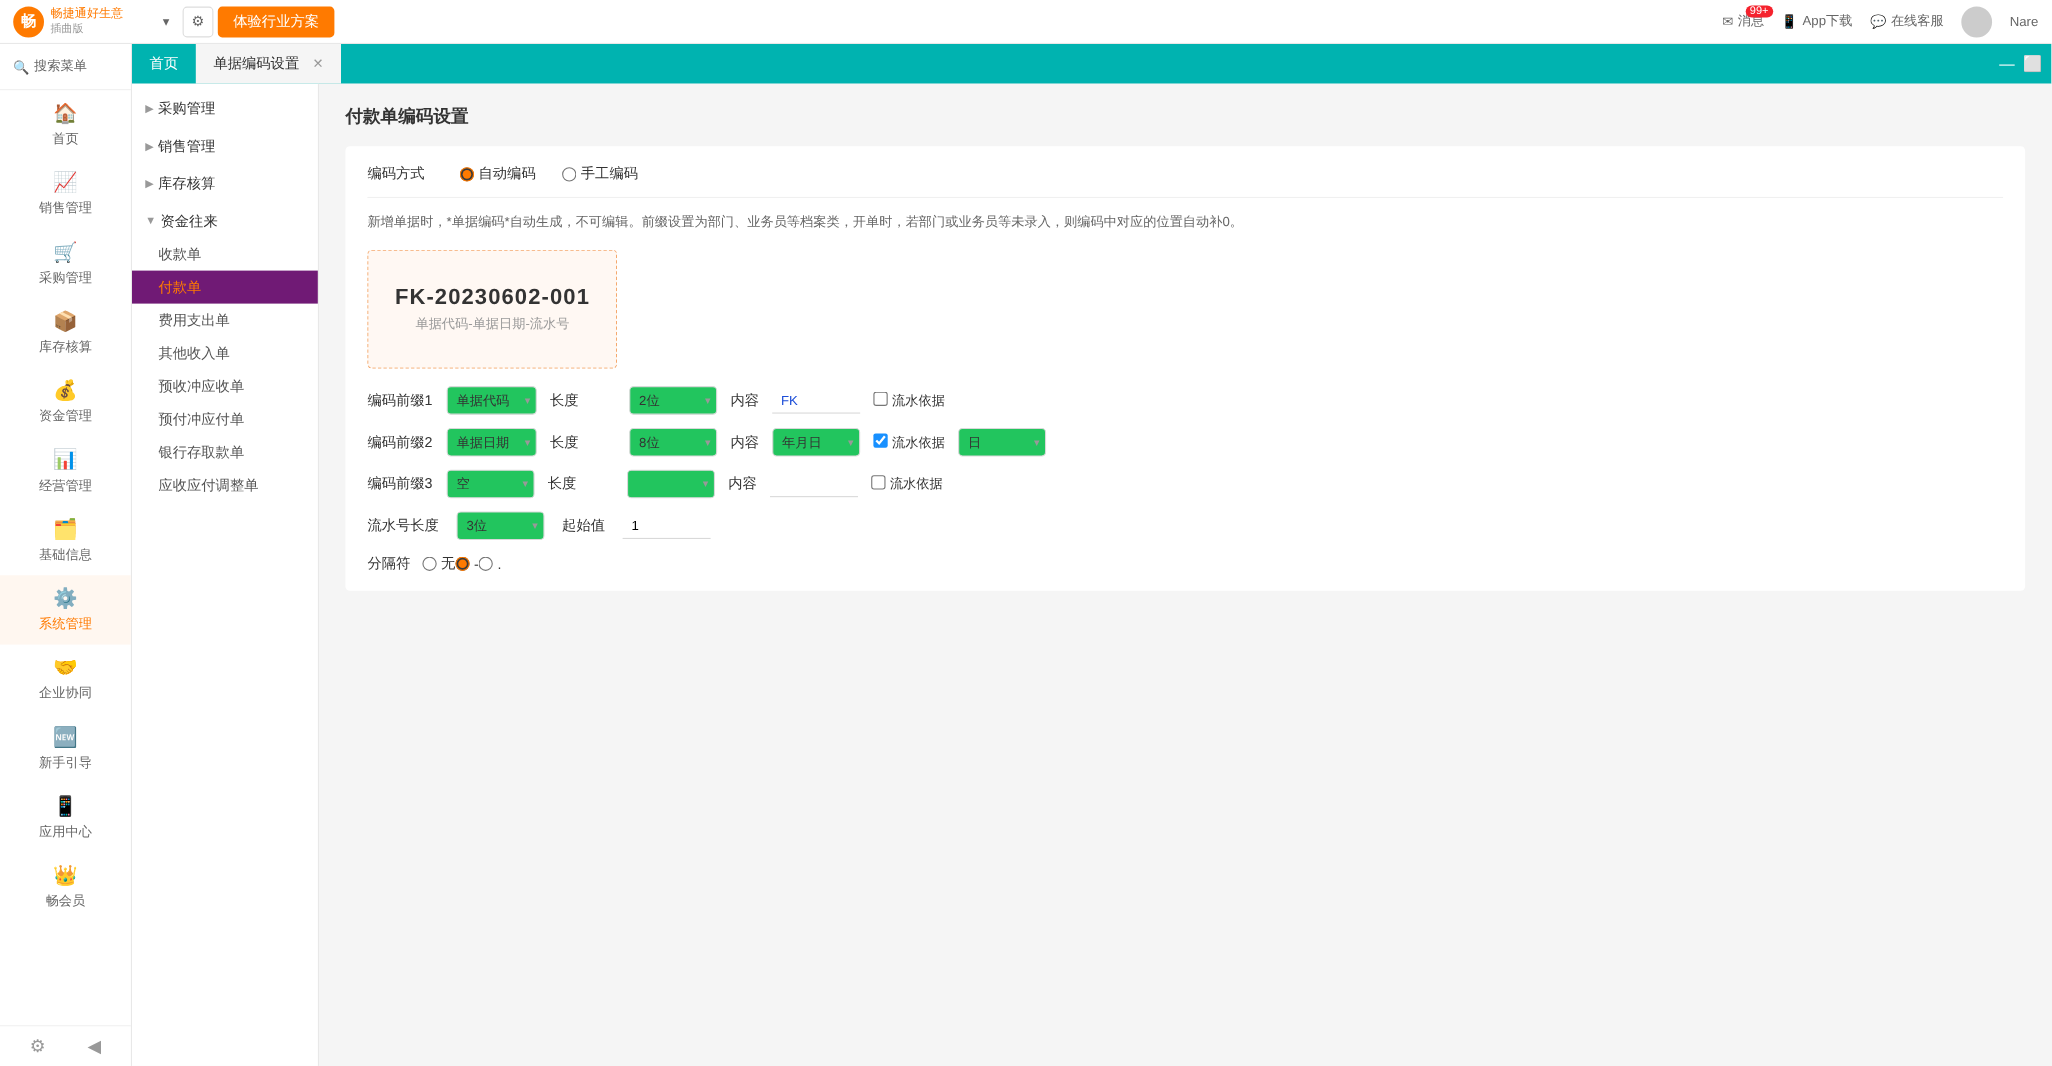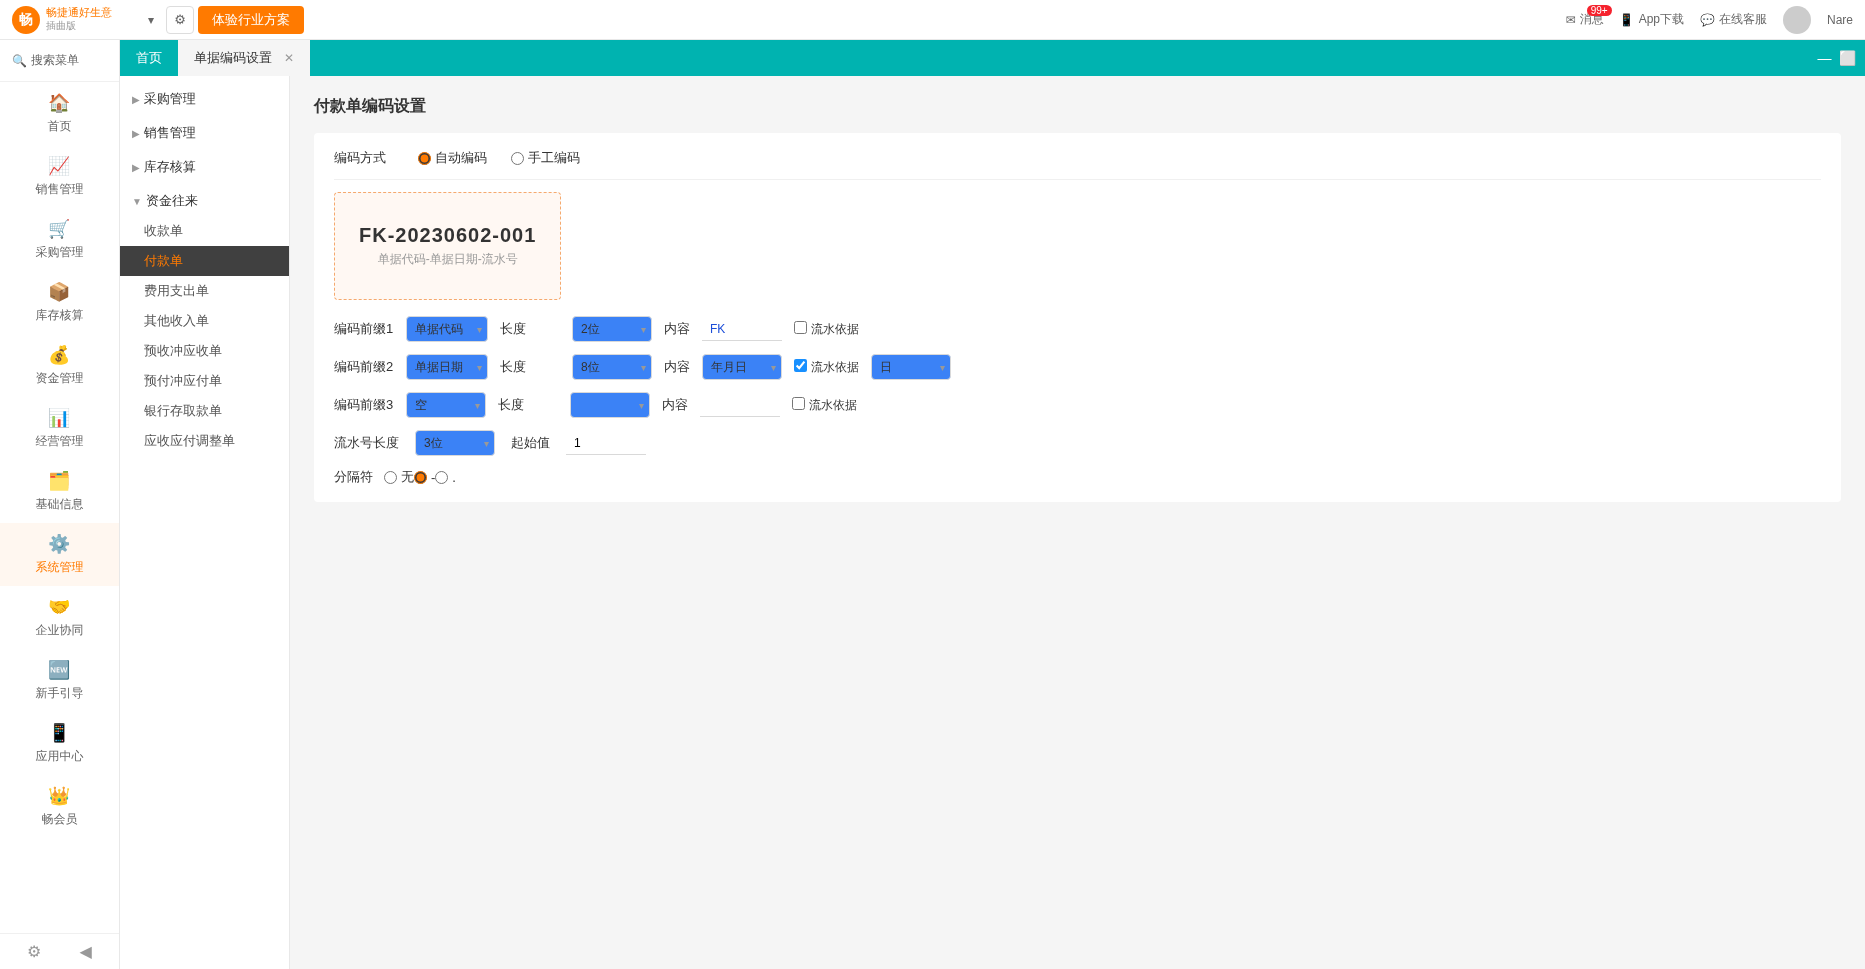--- a/index.html
+++ b/index.html
@@ -461,6 +461,7 @@
           </div>
 
           
+          <div class="info-text">新增单据时，*单据编码*自动生成，不可编辑。前缀设置为部门、业务员等档案类，开单时，若部门或业务员等未录入，则编码中对应的位置自动补0。</div>
 
           
           <div class="preview-box">

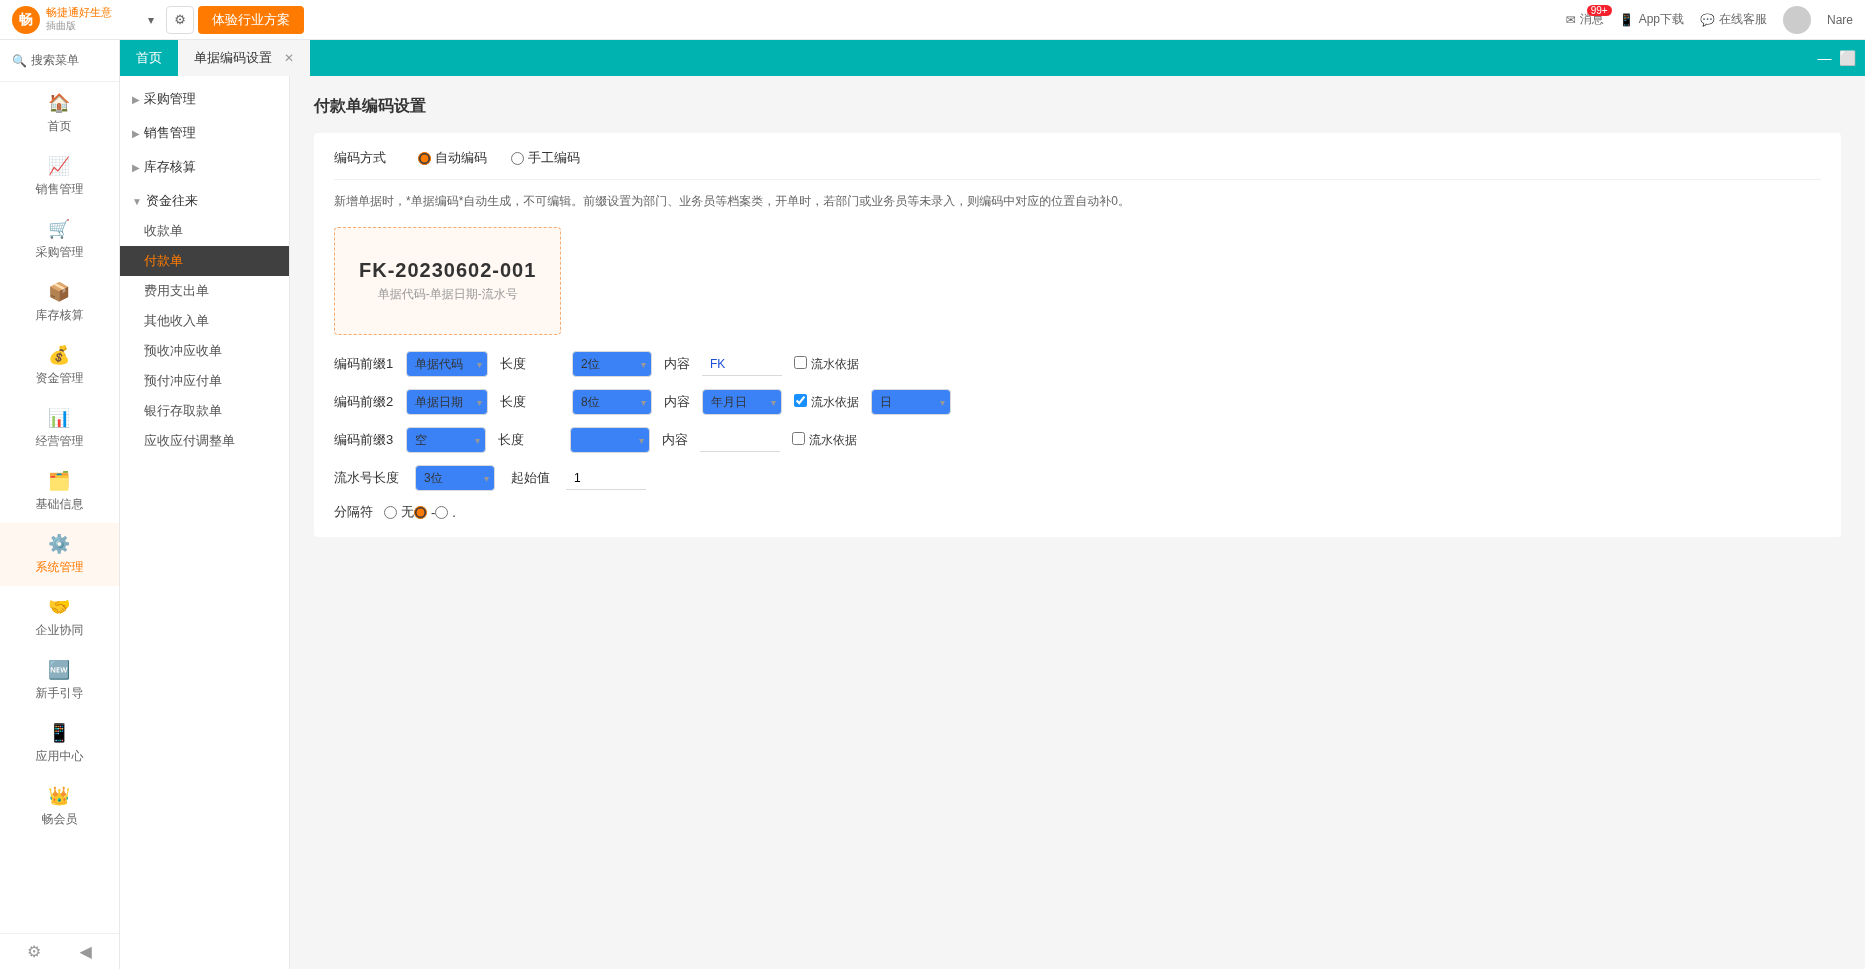--- a/index.html
+++ b/index.html
@@ -144,7 +144,7 @@
       color: #555;
       font-size: 13px;
     }
-    .sub-menu-item.active { color: #ff7a00; background: #404040; font-weight: 500; }
+    .sub-menu-item.active { color: #ff7a00; background: #701a75; font-weight: 500; }
     .chevron { font-size: 10px; color: #999; }
 
     

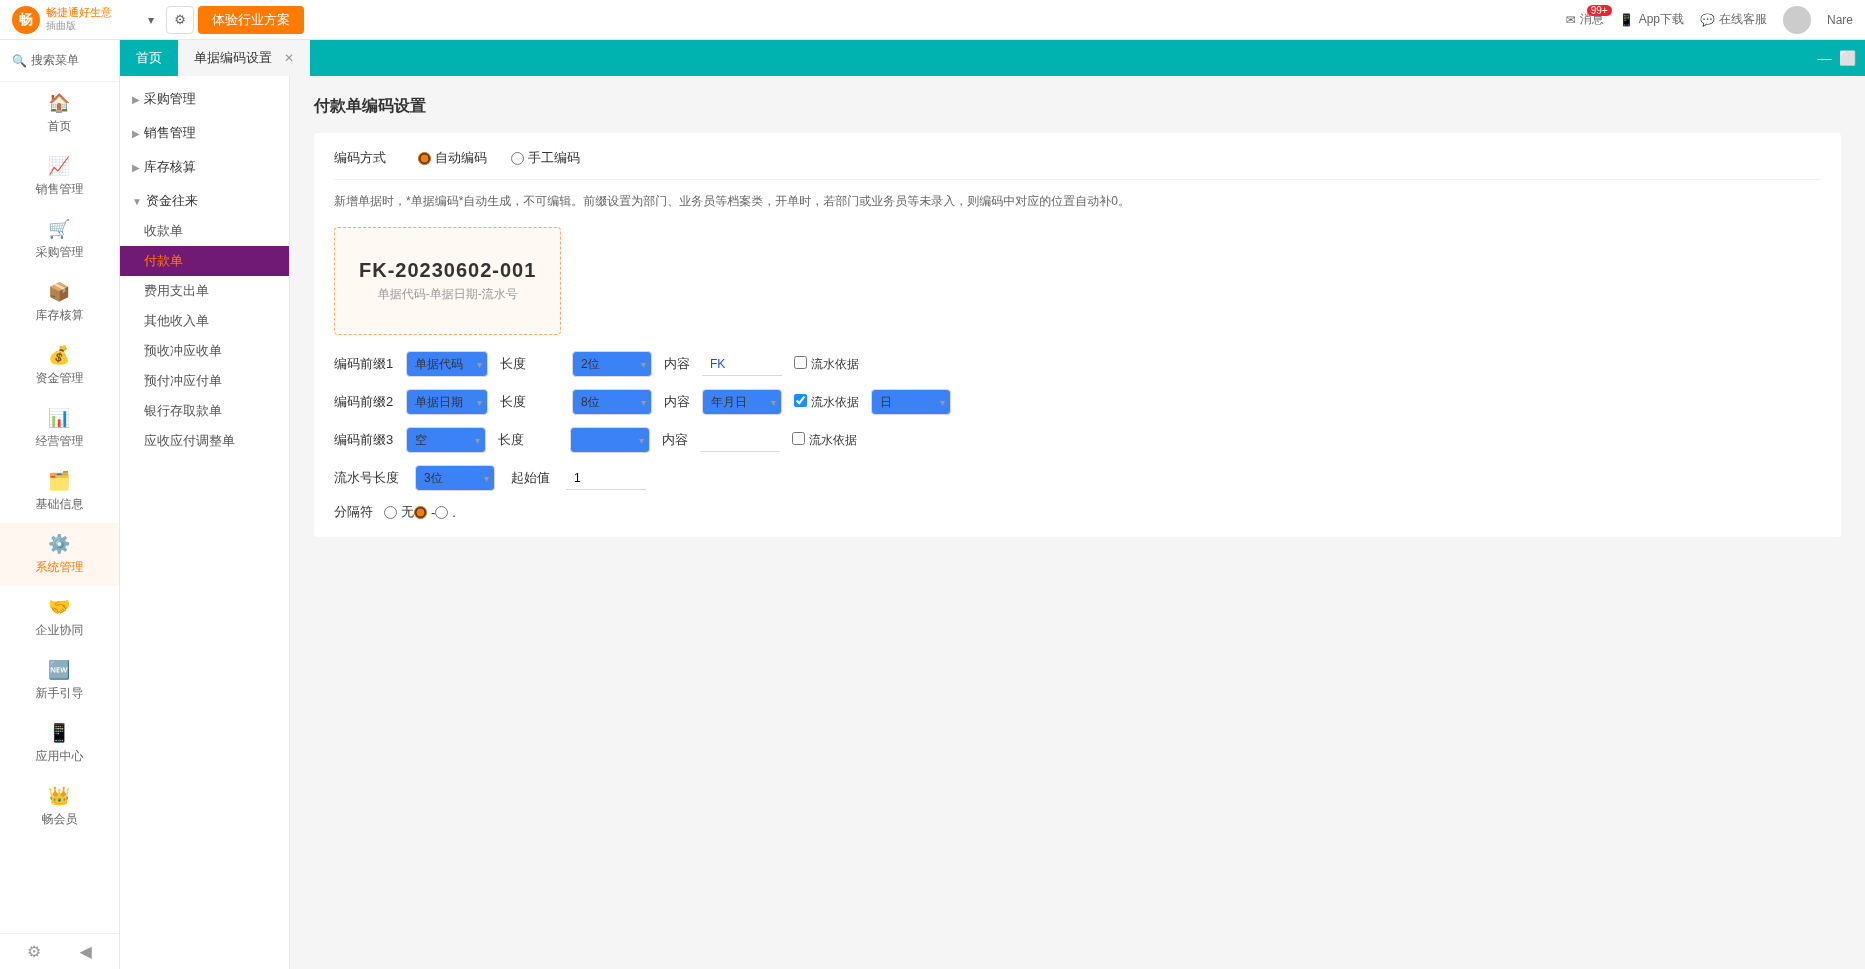--- a/index.html
+++ b/index.html
@@ -245,7 +245,7 @@
       padding: 5px 24px 5px 8px;
       font-size: 12px;
       color: #333;
-      background: #3b82f6;
+      background: #22c55e;
       cursor: pointer;
       min-width: 80px;
       appearance: none;

